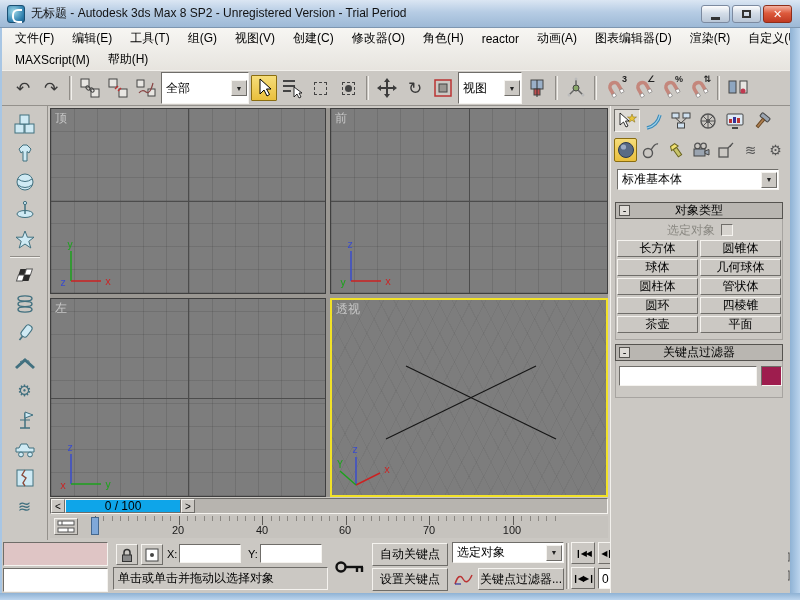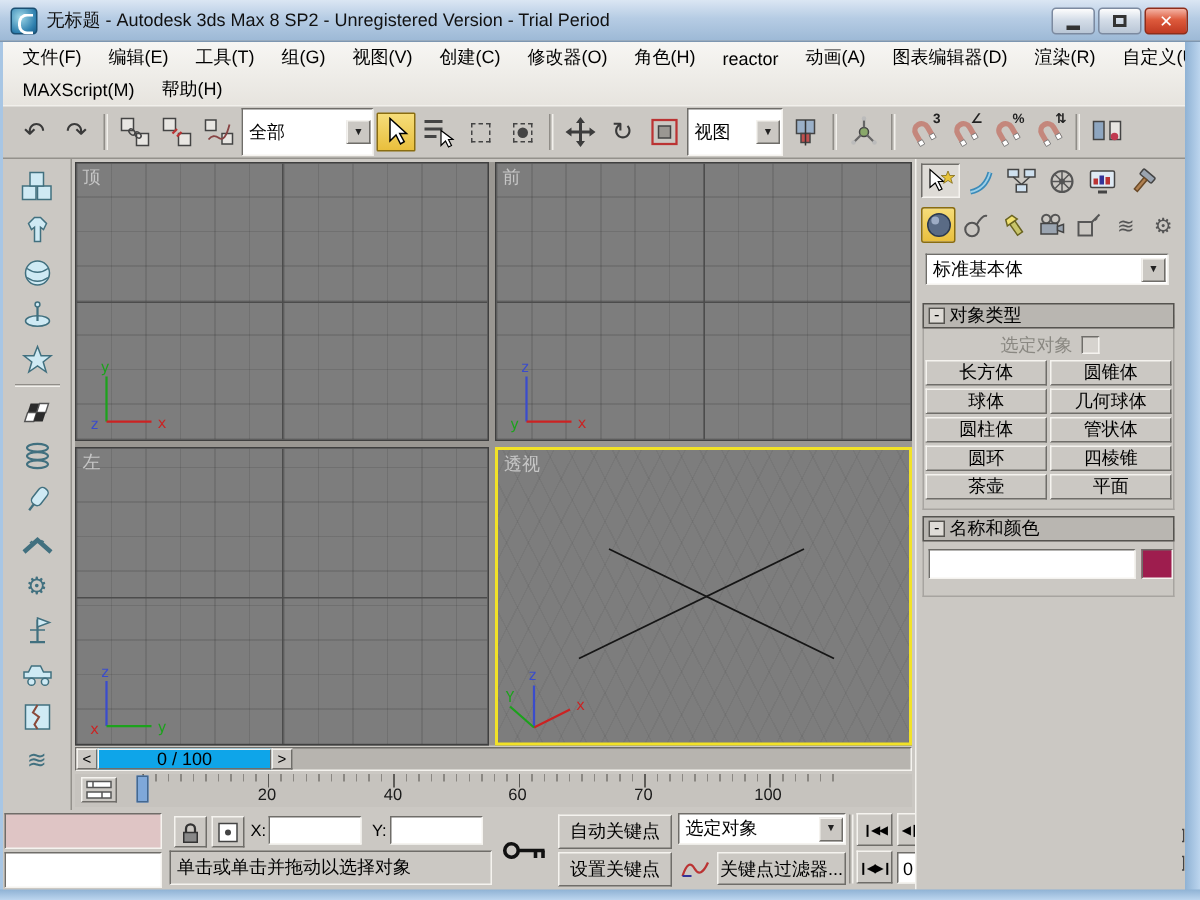--- a/index.html
+++ b/index.html
@@ -147,7 +147,7 @@
     border:1px solid #55534f; display:flex; align-items:center; font-size:12px; }
   .minusbox { width:11px; height:11px; background:#dedbd6; border:1px solid #55534f; margin:0 3px;
     line-height:9px; text-align:center; font-size:11px; }
-  .rollout-title { flex:1; text-align:left; padding-right:17px; }
+  .rollout-title { flex:1; text-align:center; padding-right:17px; }
   .rollout-body { position:absolute; left:4px; width:168px;
     border:1px solid #a7a4a0; border-top:none; }
   .autogrid-row { position:absolute; left:0; top:116px; width:178px; height:16px;

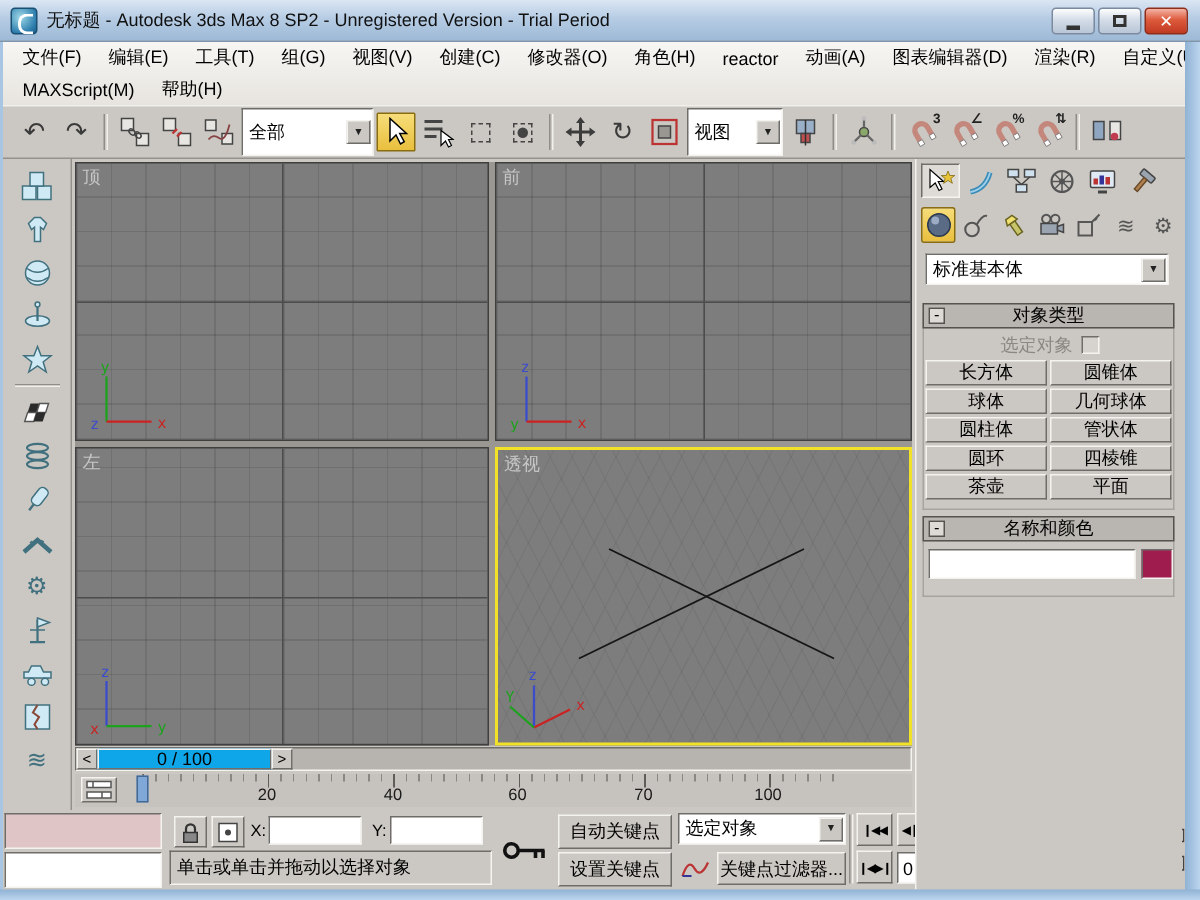--- a/index.html
+++ b/index.html
@@ -817,7 +817,7 @@
     <div class="rollout-body" style="top:246px;height:46px"></div>
     <div class="rollout-hd" style="top:238px">
       <span class="minusbox">-</span>
-      <span class="rollout-title">名称和颜色</span>
+      <span class="rollout-title">关键点过滤器</span>
     </div>
     <input class="name-field sunken" value="" style="">
     <div class="color-swatch" style="background: rgb(158, 29, 78);"></div>

